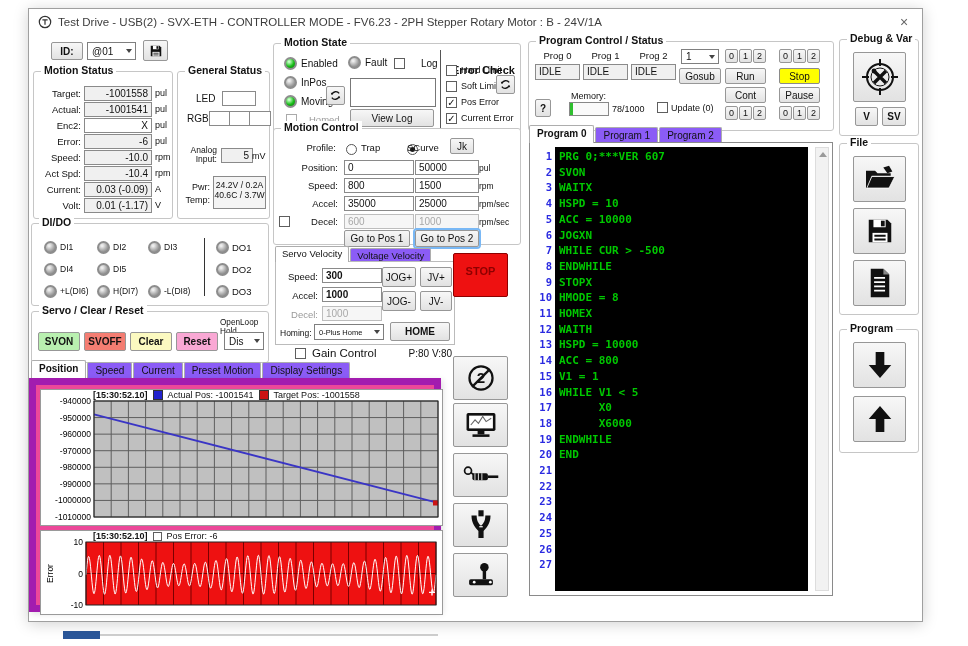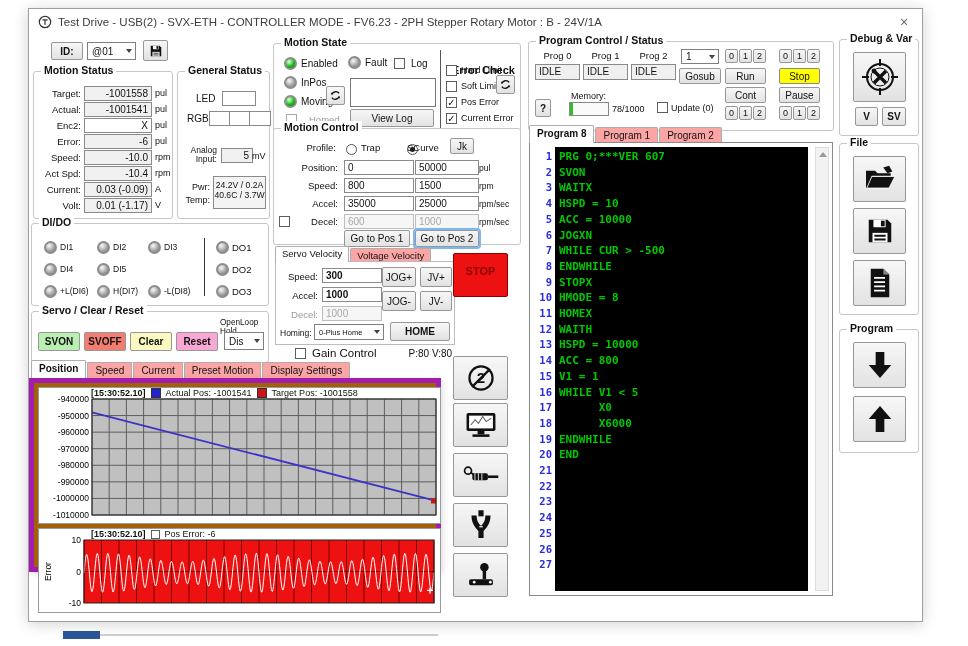--- a/index.html
+++ b/index.html
@@ -396,7 +396,7 @@
         <span class="led off"></span>
         <span style="font-size:10px">Fault</span>
       </div>
-      <div class="abs" style="left:120px;top:14px;display:flex;align-items:center;gap:6px">
+      <div class="abs" style="left:120px;top:14px;display:flex;align-items:center;gap:16px">
         <span class="cb"></span>
         <span style="font-size:10px">Log</span>
       </div>

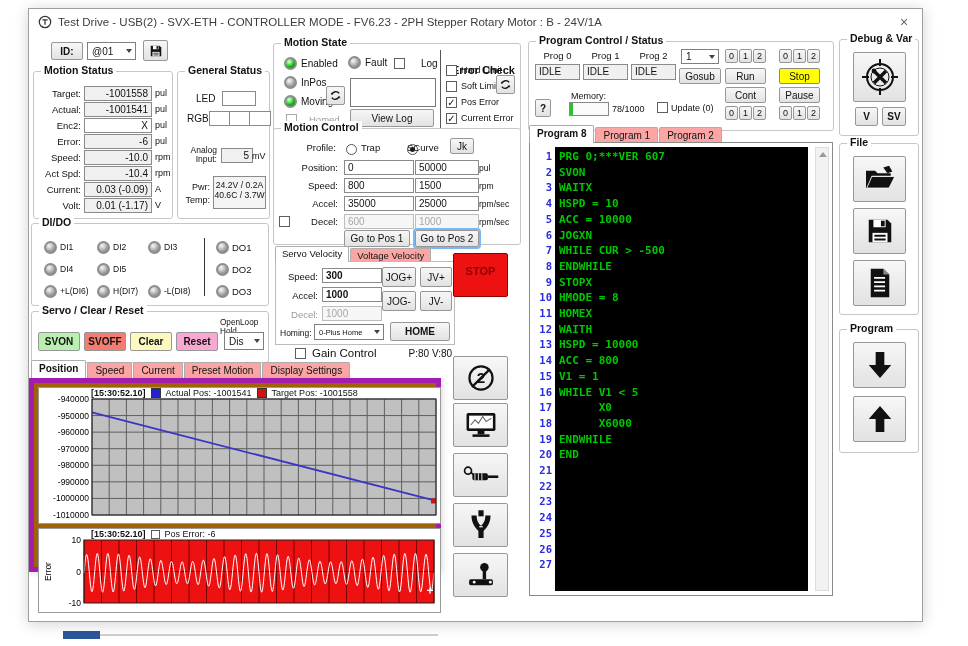--- a/index.html
+++ b/index.html
@@ -655,7 +655,7 @@
     </div>
 
     <div class="tabs abs" style="left:500px;top:116px">
-        <div class="tab active">Program 8</div>
+        <div class="tab active">Program 0</div>
         <div class="tab">Program 1</div>
         <div class="tab">Program 2</div>
       </div>

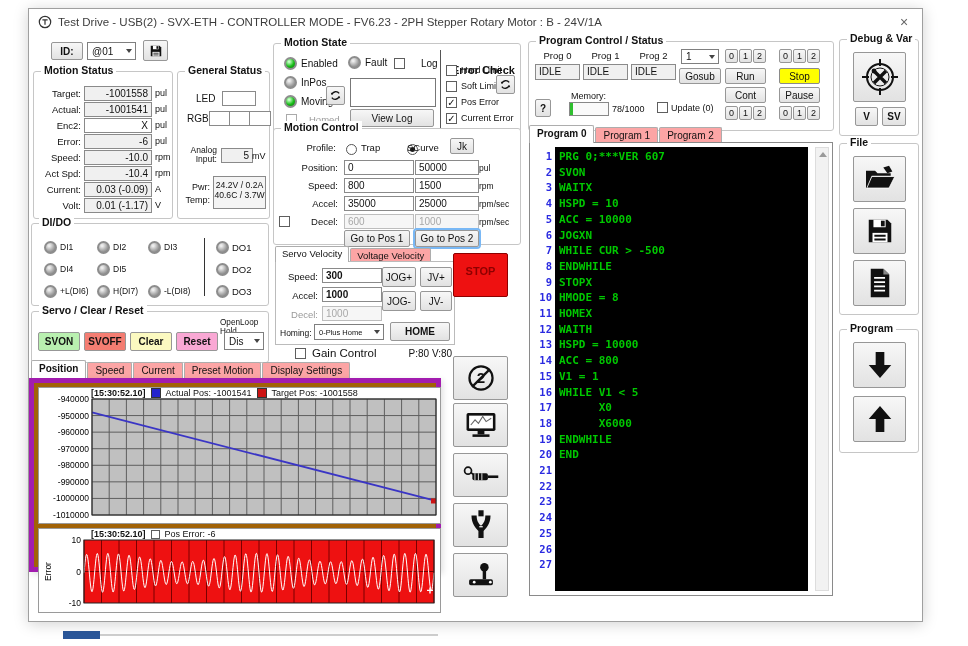--- a/index.html
+++ b/index.html
@@ -33,7 +33,7 @@
   .chev{position:absolute;right:3px;top:50%;margin-top:-2px;width:0;height:0;
     border-left:3.5px solid transparent;border-right:3.5px solid transparent;border-top:4.5px solid #444}
   .tabs{display:flex;align-items:flex-end;gap:1px;height:18px}
-  .tab{border:1px solid #adadad;border-bottom:none;background:#fca5a5;font-size:10px;padding:2px 7px;color:#111;
+  .tab{border:1px solid #adadad;border-bottom:none;background:#8b5cf6;font-size:10px;padding:2px 7px;color:#111;
     border-radius:2px 2px 0 0;white-space:nowrap}
   .tab.active{background:#fff;padding-bottom:4px;z-index:5;position:relative;font-weight:bold}
   .tabs.small .tab{font-size:9.5px;padding:1px 6px}

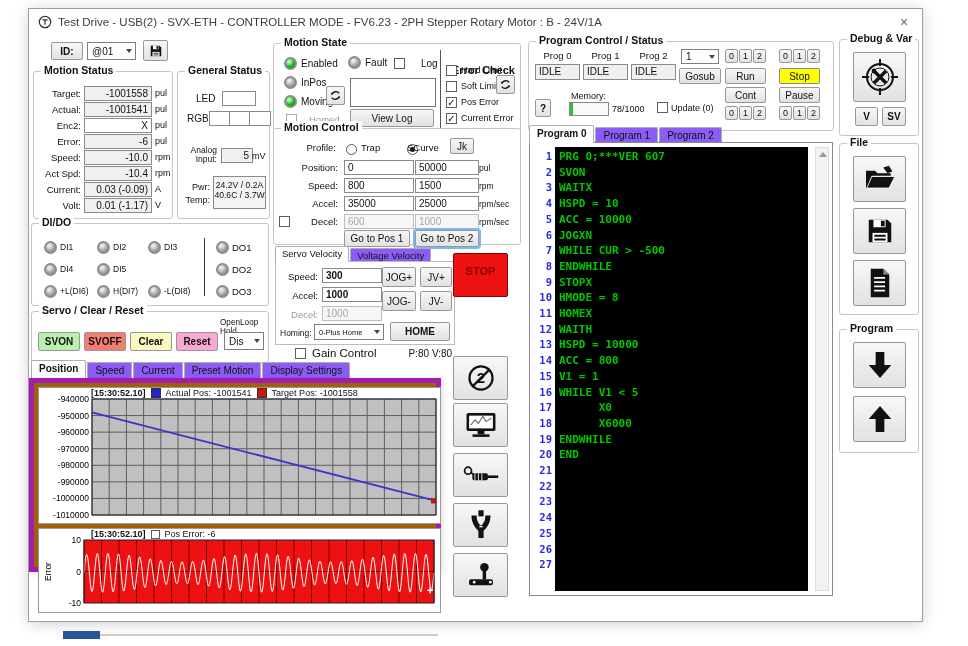--- a/index.html
+++ b/index.html
@@ -78,7 +78,7 @@
   .scrolltrack{position:absolute;right:3px;top:4px;width:14px;height:444px;background:#f2f2f2;border:1px solid #ddd;box-sizing:border-box}
   .scrollup{position:absolute;left:3px;top:4px;width:0;height:0;border-left:4px solid transparent;border-right:4px solid transparent;border-bottom:5px solid #9a9a9a}
   
-  .charts-panel{position:absolute;left:0;top:369px;width:412px;height:194px;border:5px solid #a21caf;background:#a16207;box-shadow:2px 2px 6px rgba(0,0,0,.12);box-sizing:border-box}
+  .charts-panel{position:absolute;left:0;top:369px;width:412px;height:234px;border:7px solid #a21caf;background:#ec4899;box-shadow:2px 2px 6px rgba(0,0,0,.12);box-sizing:border-box}
   .chartbox{position:absolute;left:4px;border:1px solid #9a9a9a;background:#fff;box-sizing:border-box}
   .chart-header{position:absolute;left:52px;top:0;display:flex;align-items:center;gap:5px;font-size:9px;z-index:2;background:transparent}
   .sw{display:inline-block;width:8px;height:8px;border:1px solid #333}

